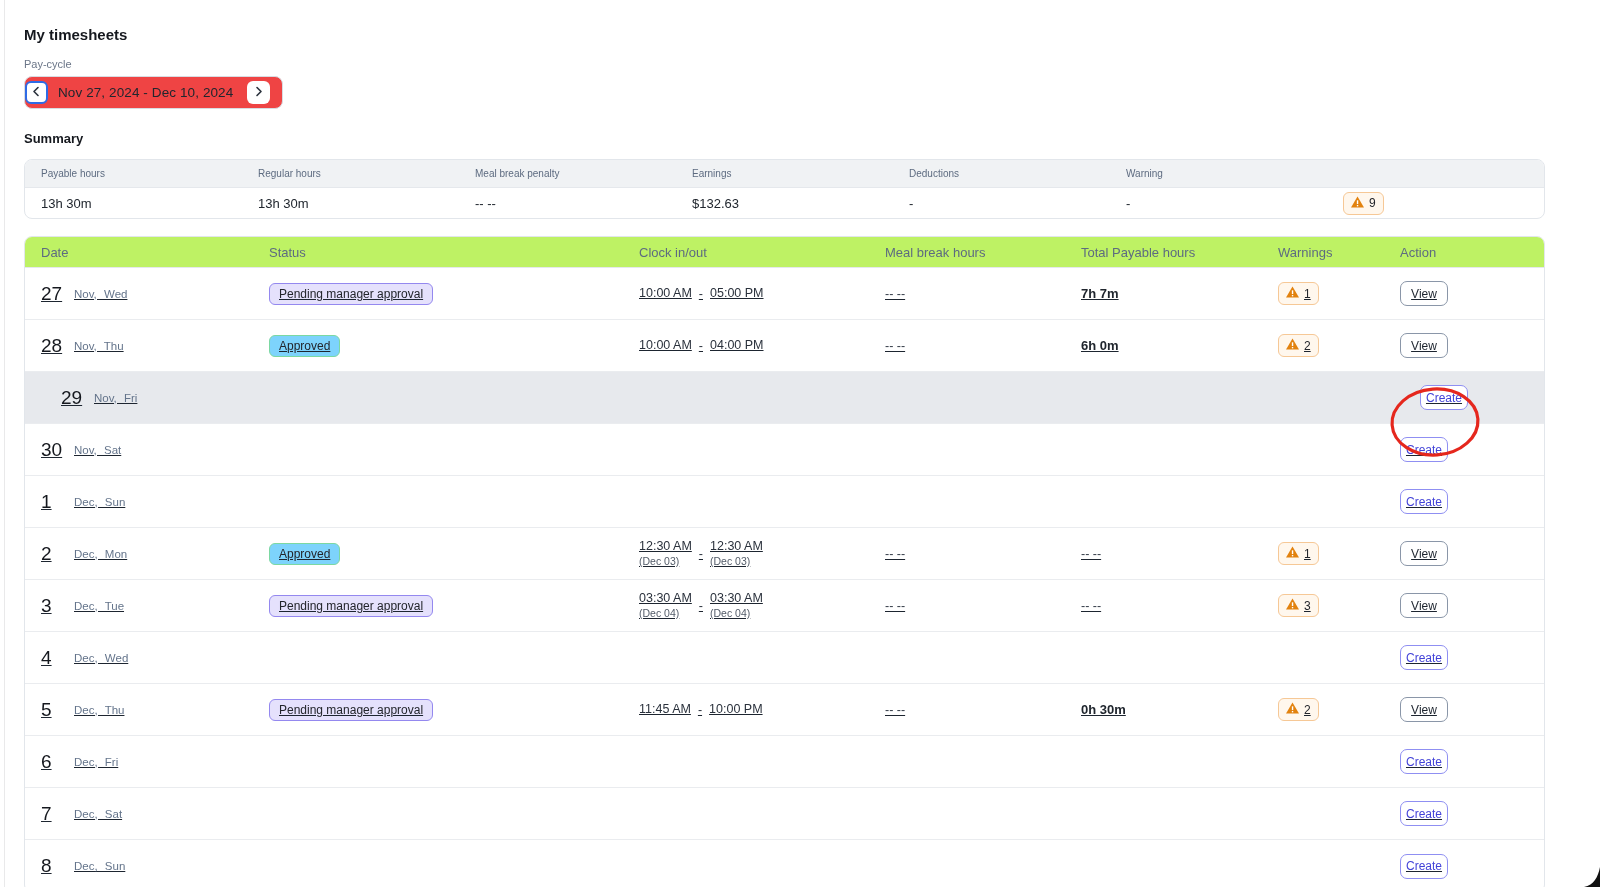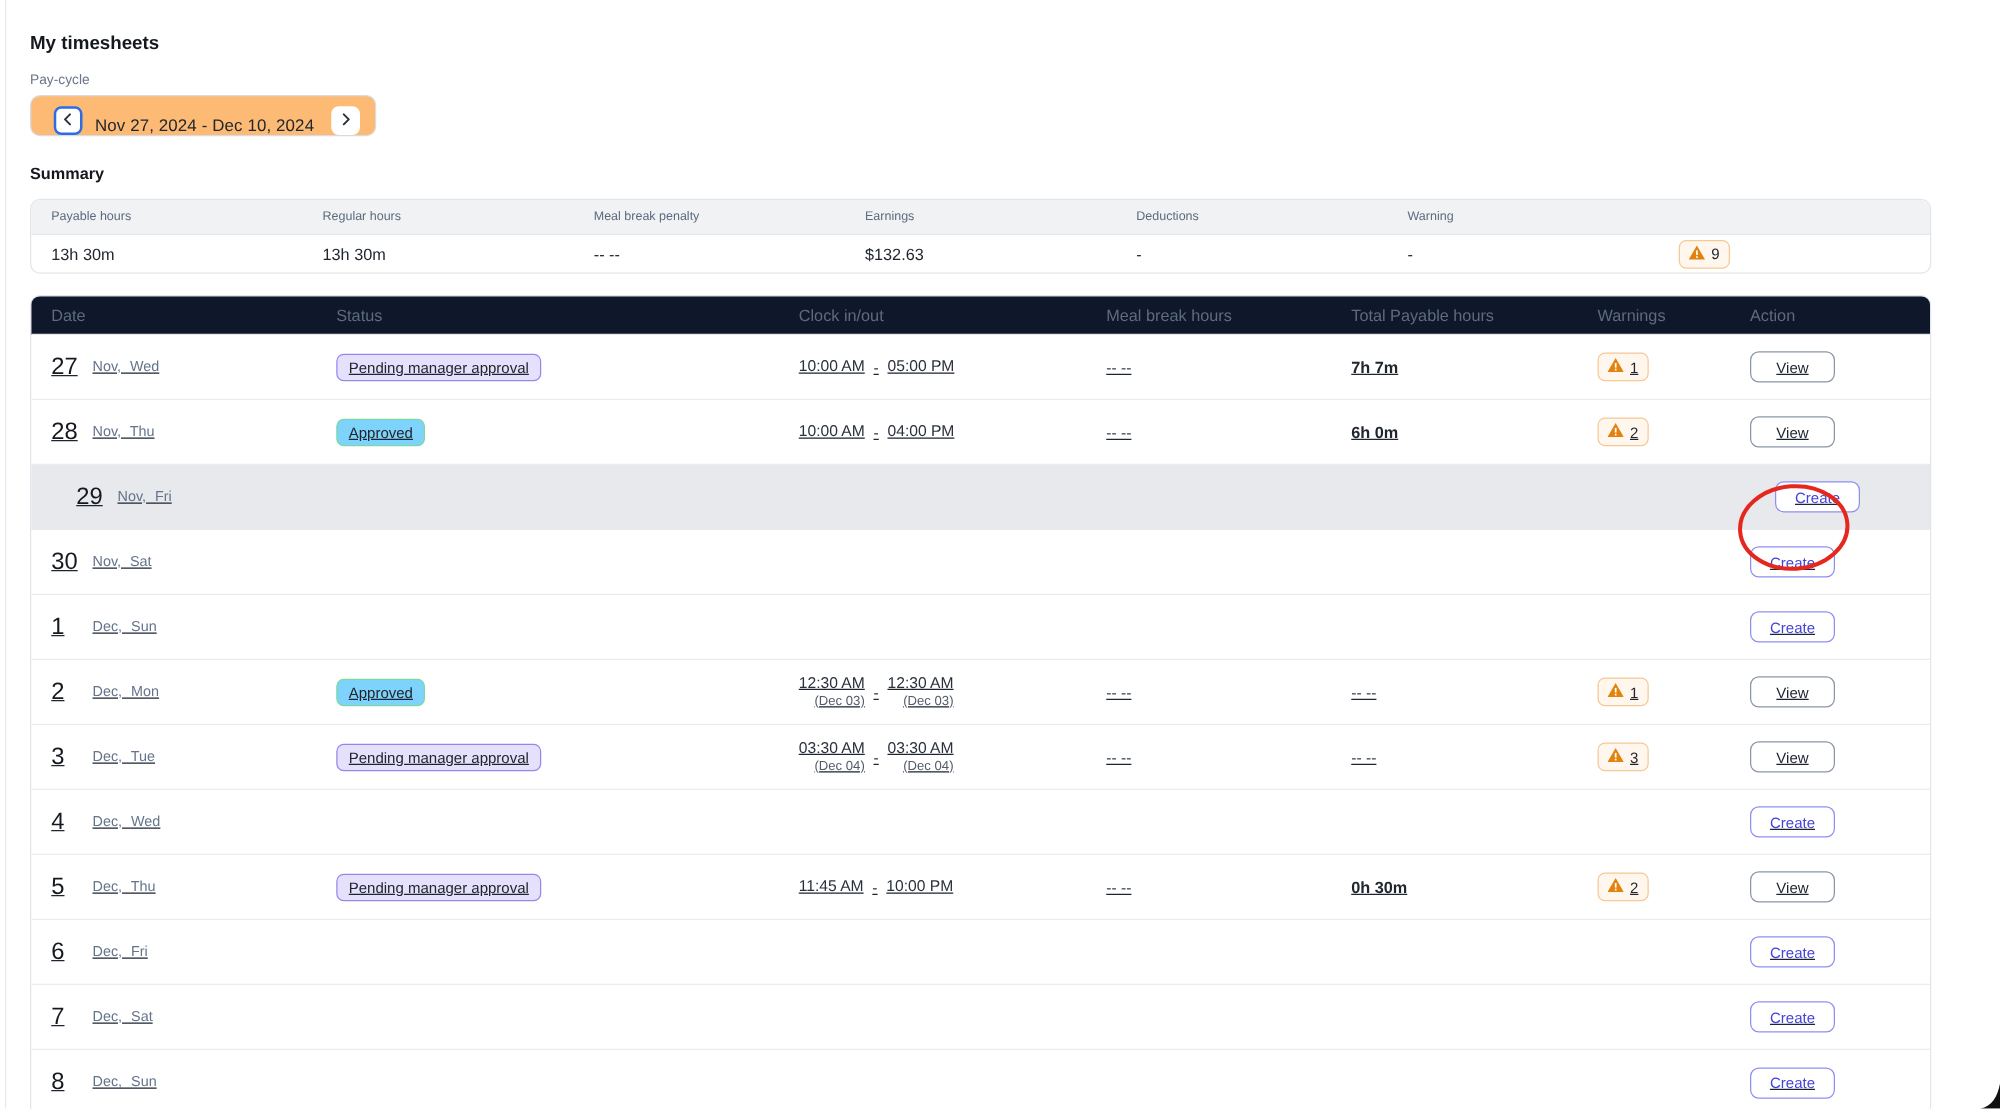--- a/index.html
+++ b/index.html
@@ -21,9 +21,9 @@
 
   .paycycle-label { margin-top: 15px; font-size: 11px; color: #6b7688; }
   .paycycle-box {
-    margin-top: 6px; display: inline-flex; align-items: flex-end;
-    height: 33px; padding: 0 12px 0 18px;
-    border: 1px solid #d8dce2; border-radius: 8px; background: #fdba74;
+    margin-top: 6px; display: inline-flex; align-items: center;
+    height: 33px; padding: 0 12px 0 0;
+    border: 1px solid #d8dce2; border-radius: 8px; background: #ef4444;
   }
   .chev-btn {
     width: 23px; height: 23px; display: flex; align-items: center; justify-content: center;

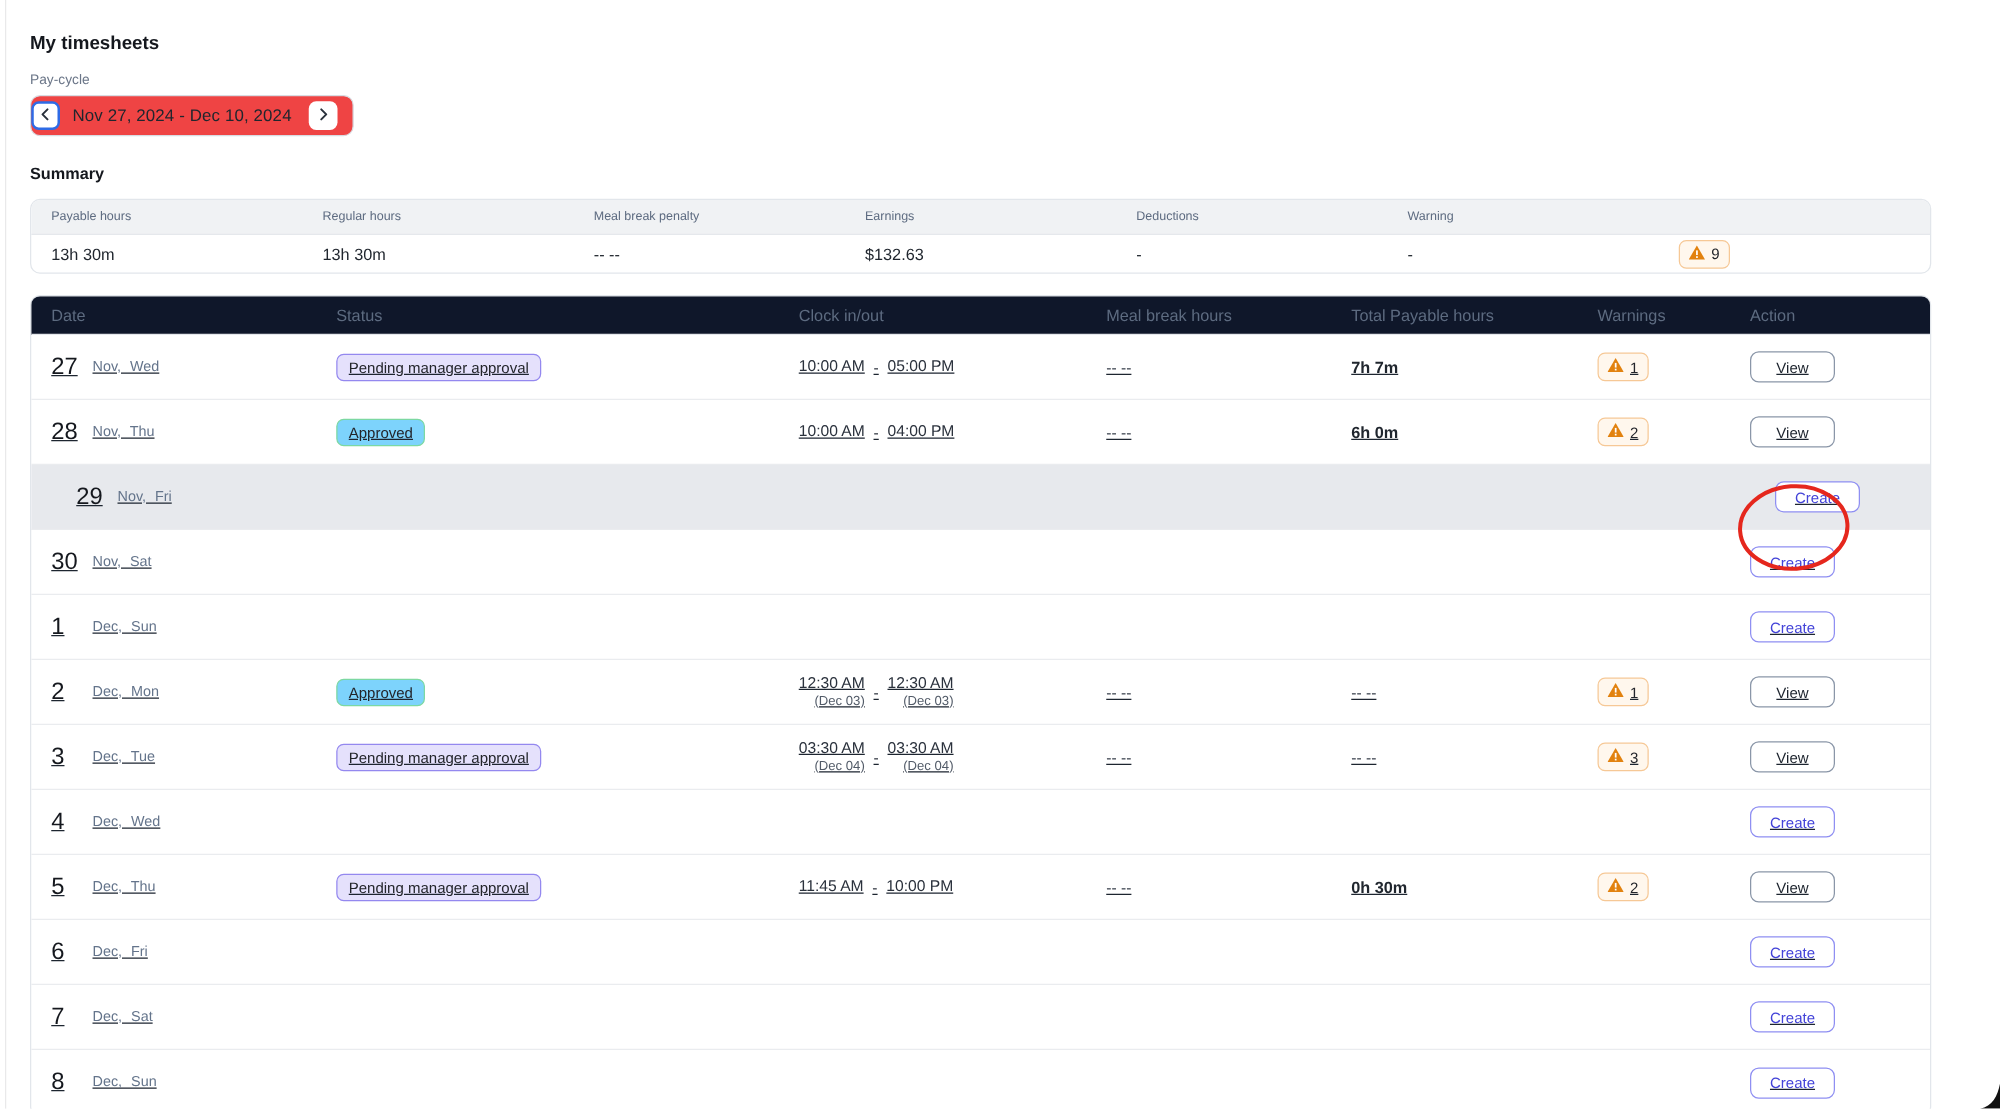--- a/index.html
+++ b/index.html
@@ -44,7 +44,7 @@
   .summary-vals .vcell { padding: 10px 16px; font-size: 13px; color: #20262e; font-weight: 500; height: 30px; display:flex; align-items:center; }
 
   .tbl-grid { display: grid; grid-template-columns: 228px 370px 246px 196px 197px 122px 1fr; }
-  .tbl-head { background: #0f172a; border-bottom: 1px solid #e5e8ec; }
+  .tbl-head { background: #bef264; border-bottom: 1px solid #e5e8ec; }
   .tbl-head .hcell { padding: 0 16px; font-size: 13px; color: #5d6b80; height: 30px; display: flex; align-items: center; }
 
   .trow { border-bottom: 1px solid #eaecef; height: 52px; text-decoration: underline; }

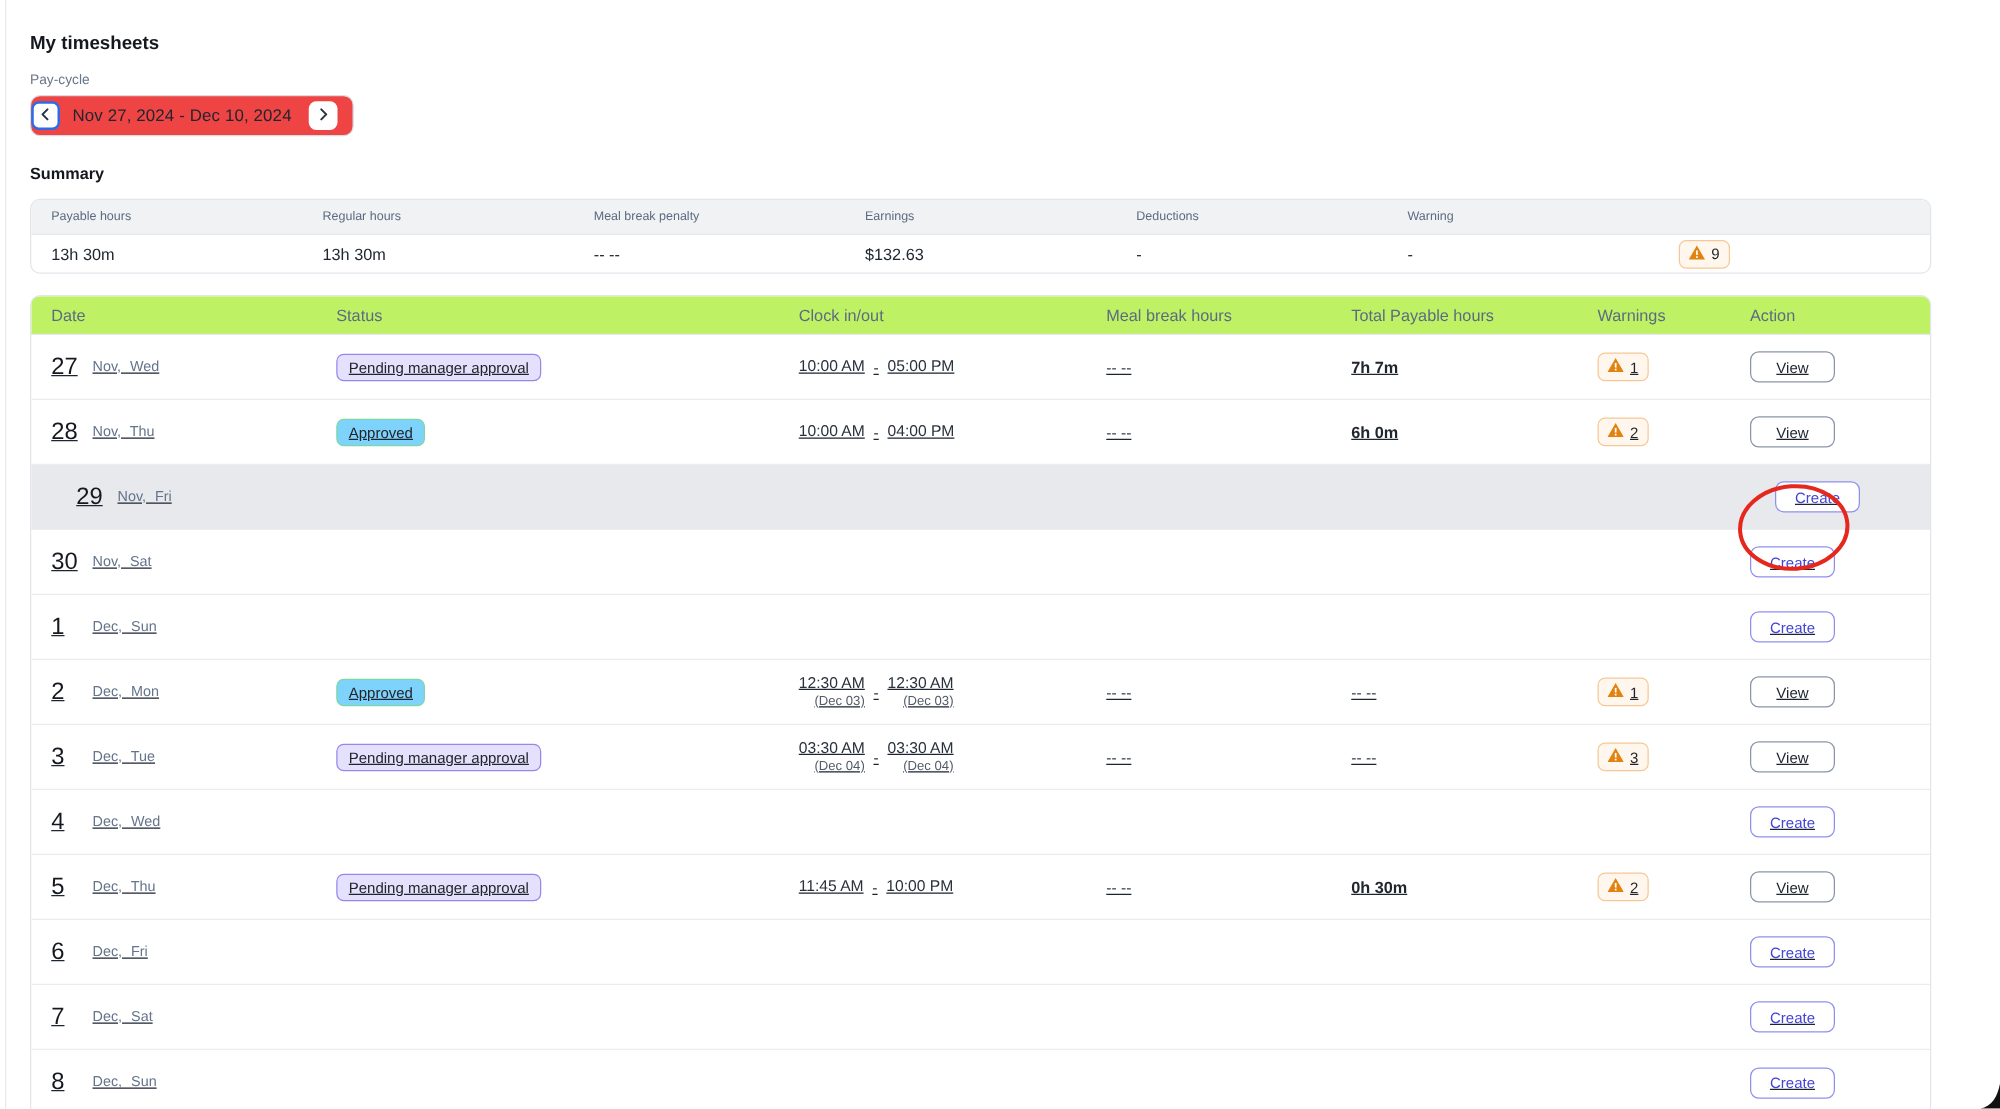--- a/index.html
+++ b/index.html
@@ -60,7 +60,7 @@
   .badge.approved { background: #7dd3fc; border: 1px solid #7cd8a2; }
 
   .clock-wrap { display: flex; align-items: center; gap: 7px; }
-  .clock-time { display: flex; flex-direction: column; line-height: 1.25; align-items: flex-end; }
+  .clock-time { display: flex; flex-direction: column; line-height: 1.25; }
   .clock-time .t { font-size: 12.5px; color: #2a313c; }
   .clock-time .s { font-size: 10.5px; color: #525b68; }
   .clock-dash { color: #2a313c; }

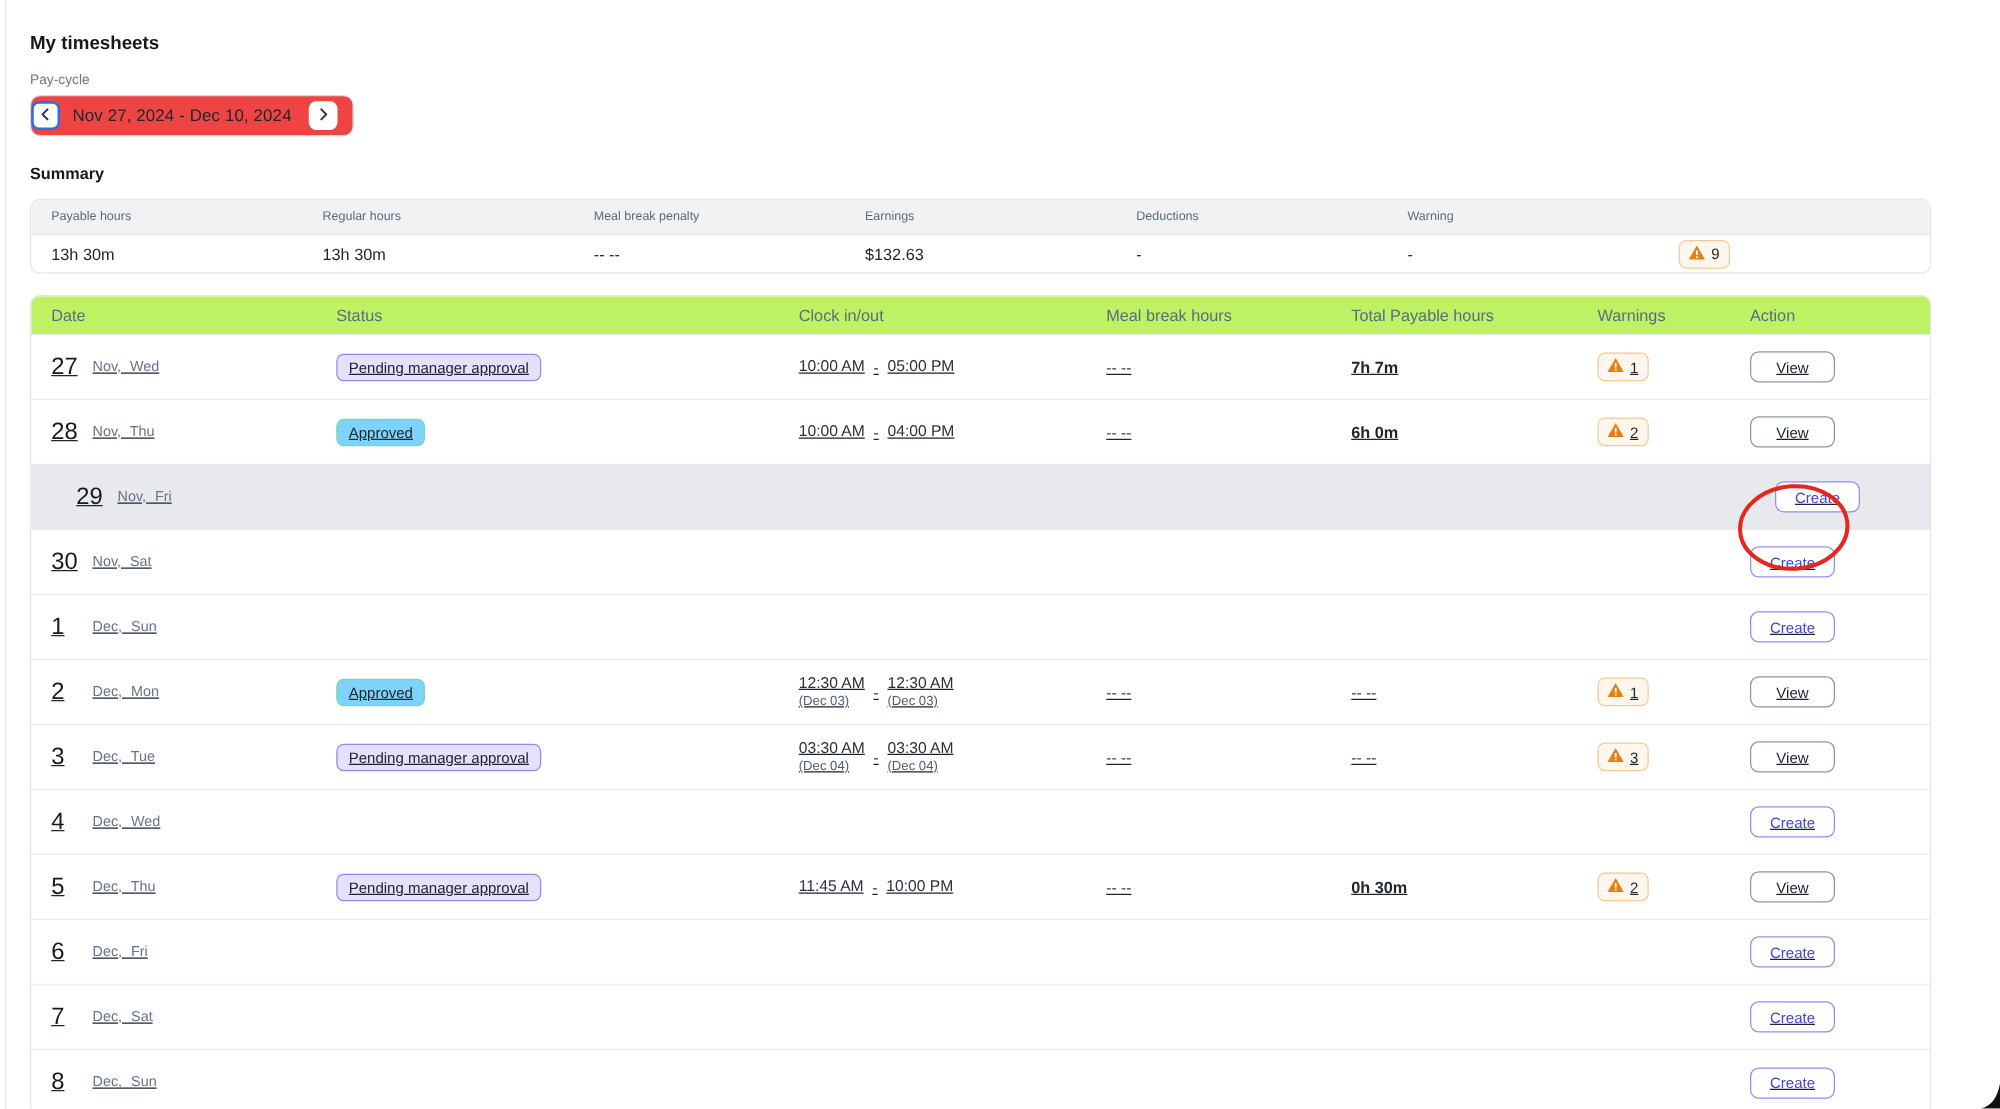--- a/index.html
+++ b/index.html
@@ -78,7 +78,7 @@
   .btn {
     font-family: "Liberation Sans", sans-serif;
     font-size: 12px; background: #fff; border-radius: 7px; cursor: pointer;
-    width: 68px; height: 25px; display: inline-flex; align-items: center; justify-content: center;
+    width: 48px; height: 25px; display: inline-flex; align-items: center; justify-content: center;
   }
   .btn.view { border: 1px solid #8a96a8; color: #1d242e; }
   .btn.create { border: 1px solid #8f8ff2; color: #4343d8; }

